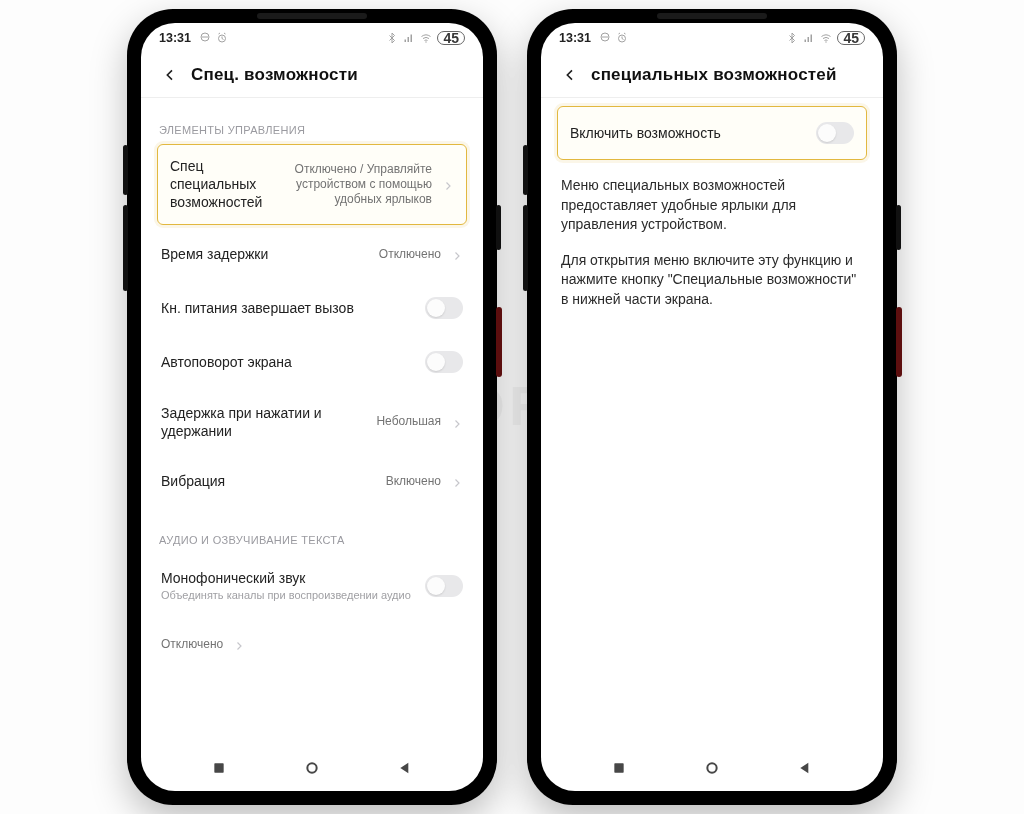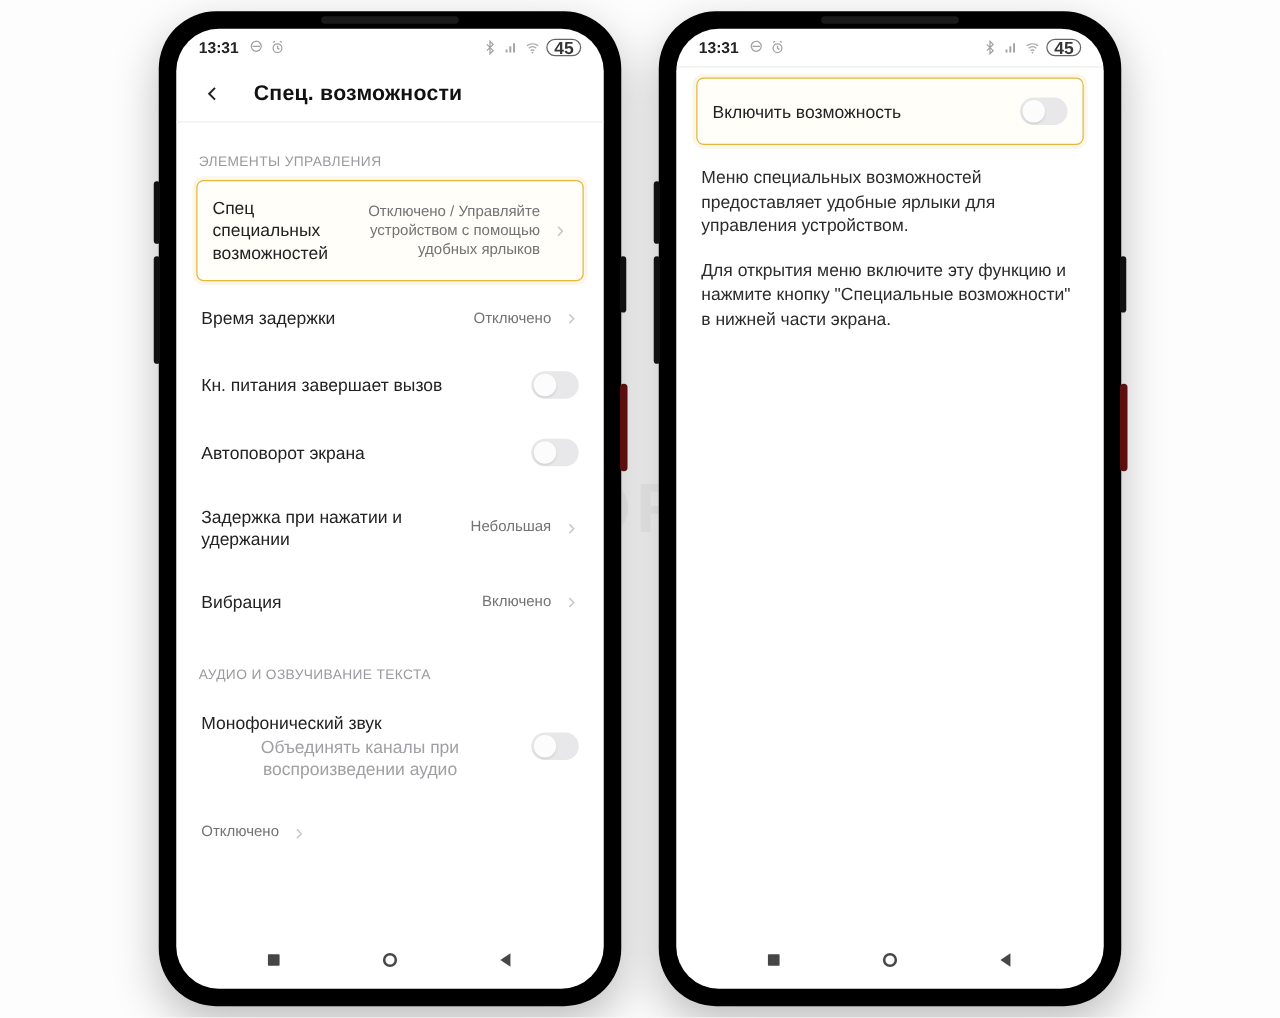--- a/index.html
+++ b/index.html
@@ -70,7 +70,7 @@
   }
   
   .navhdr {
-    flex:0 0 44px; display:flex; align-items:center; gap:18px;
+    flex:0 0 44px; display:flex; align-items:center; gap:6px;
     padding:0 14px;
   }
   .back {

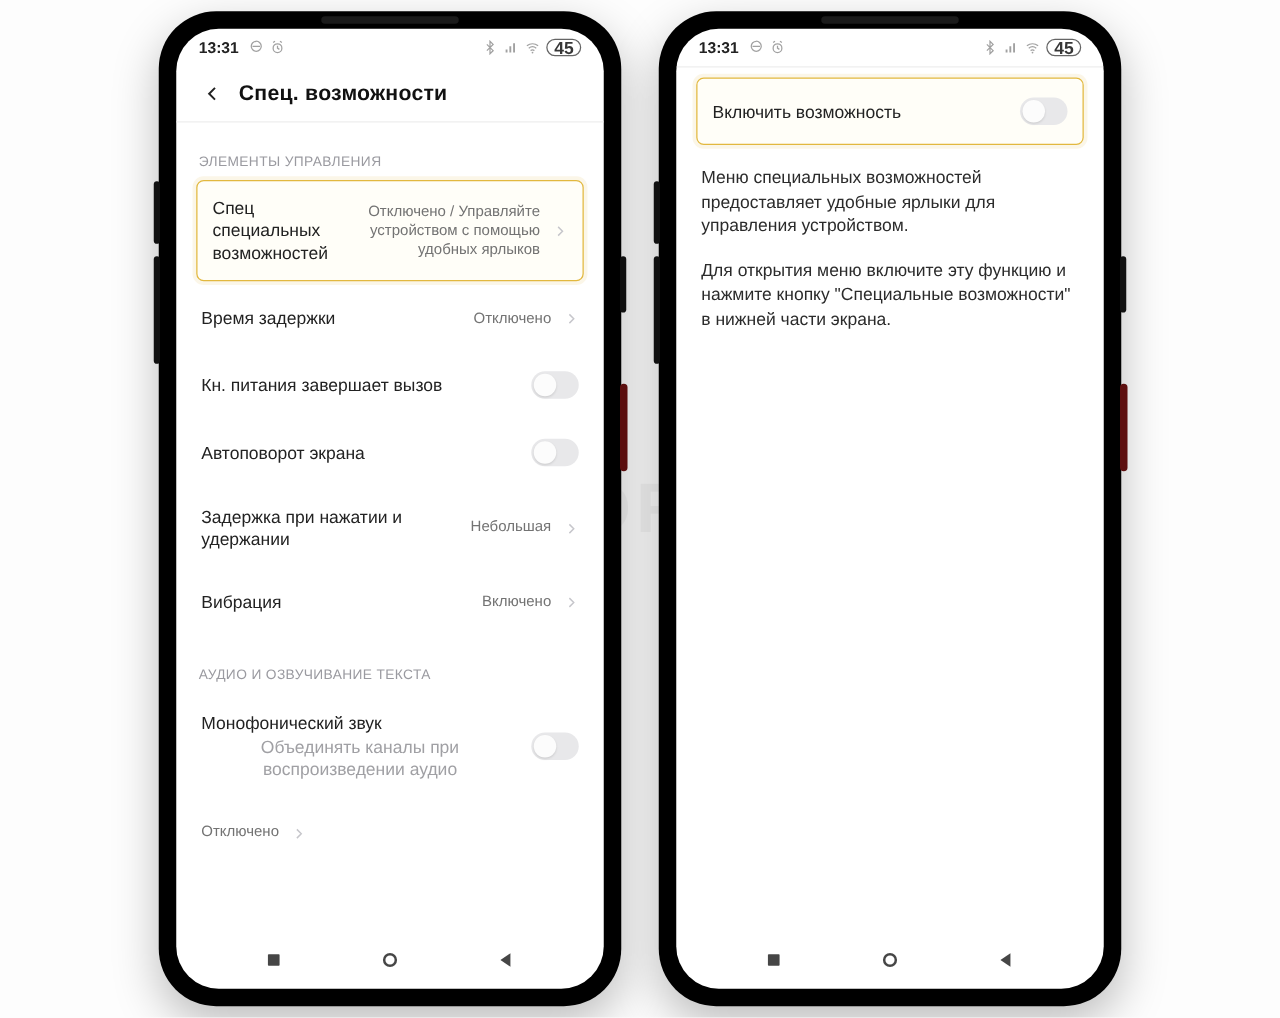--- a/index.html
+++ b/index.html
@@ -315,6 +315,14 @@
         </span>
       </div>
 
+      <div class="navhdr">
+        <div class="back">
+          <svg viewBox="0 0 24 24">
+              <path d="M15 5l-7 7 7 7"></path>
+            </svg>
+        </div>
+        <div class="title">специальных возможностей</div>
+      </div>
       <div class="bar"></div>
 
       <div class="content">

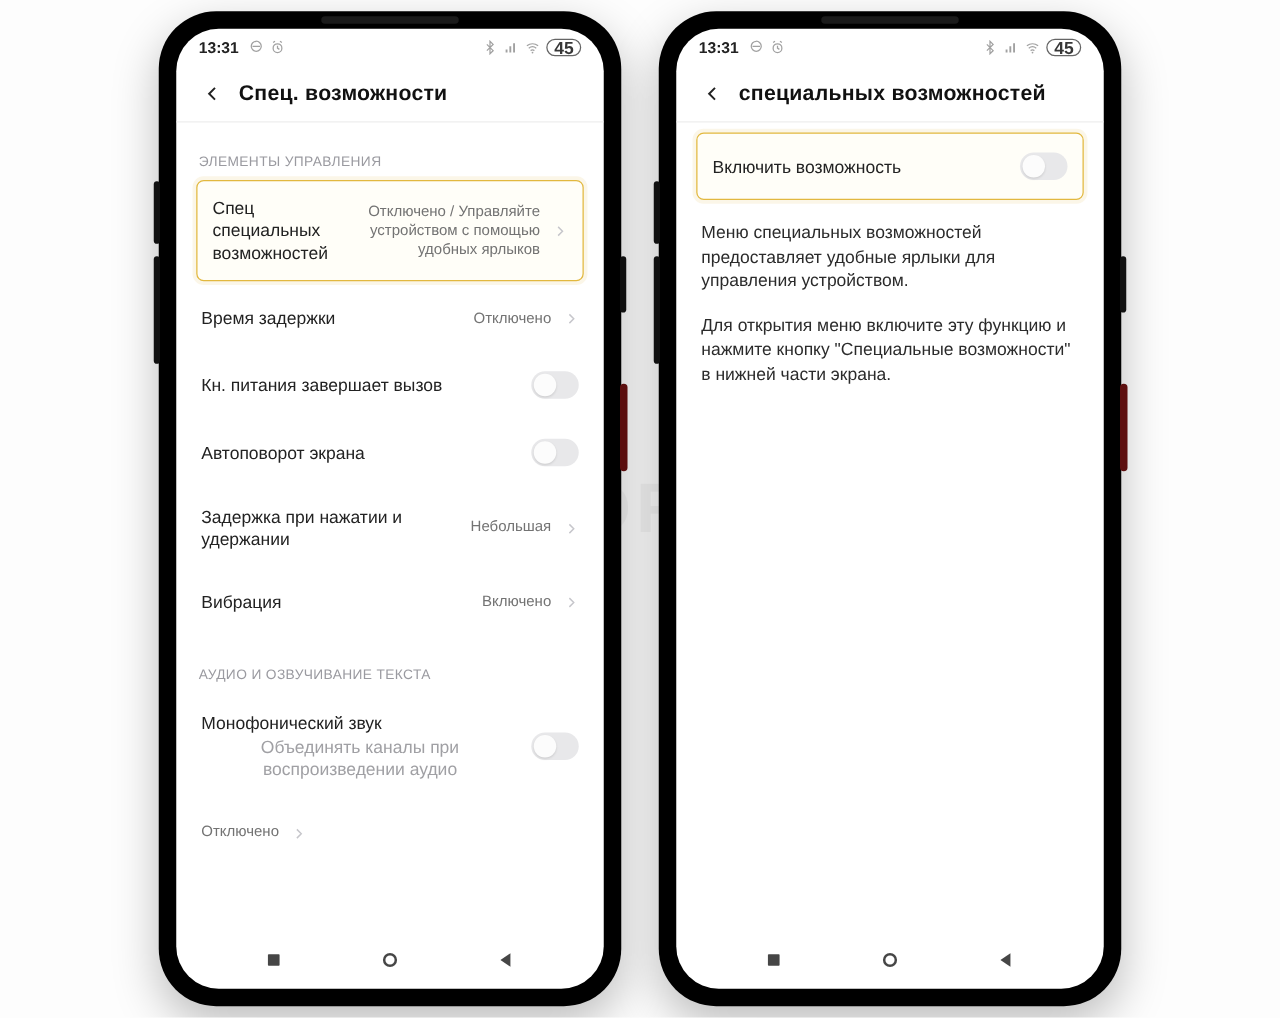--- a/index.html
+++ b/index.html
@@ -96,7 +96,7 @@
   .row + .row { }
   .row .rlabels { flex:1 1 auto; }
   .row .rtitle { font-size:14px; color:#222; line-height:1.3; }
-  .row .rsub   { font-size:14px; color:#a0a0a4; margin-top:2px; line-height:1.25;text-align:center;}
+  .row .rsub   { font-size:11px; color:#a0a0a4; margin-top:2px; line-height:1.25;}
   .row .rvalue { font-size:12px; color:#737373; text-align:right;
                  max-width:150px; line-height:1.25; }
   .chev { width:12px; height:12px; flex:0 0 12px; }

